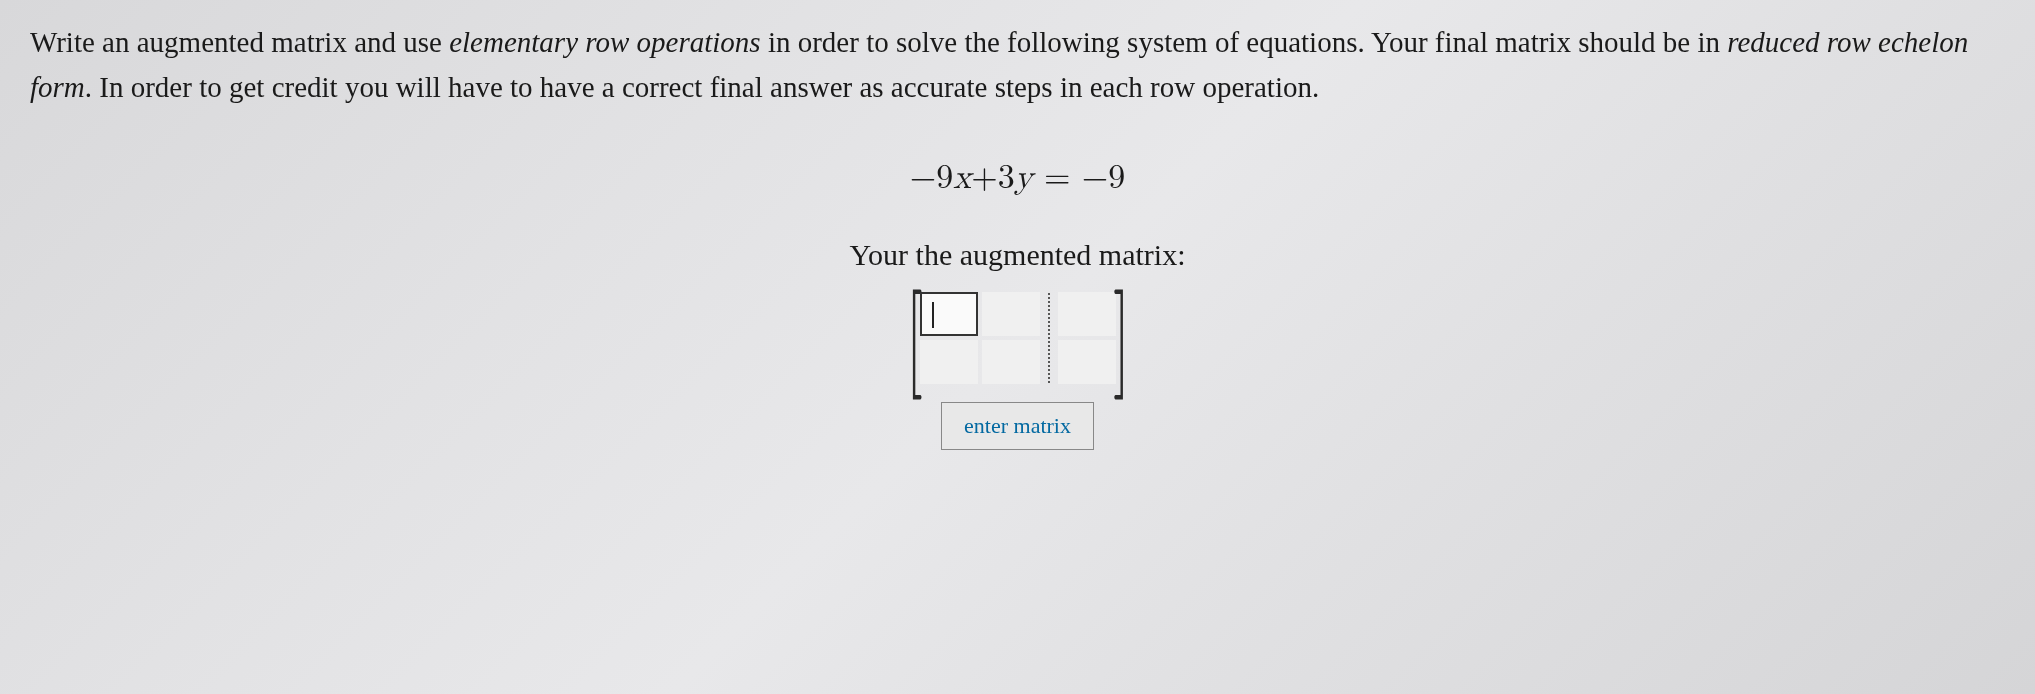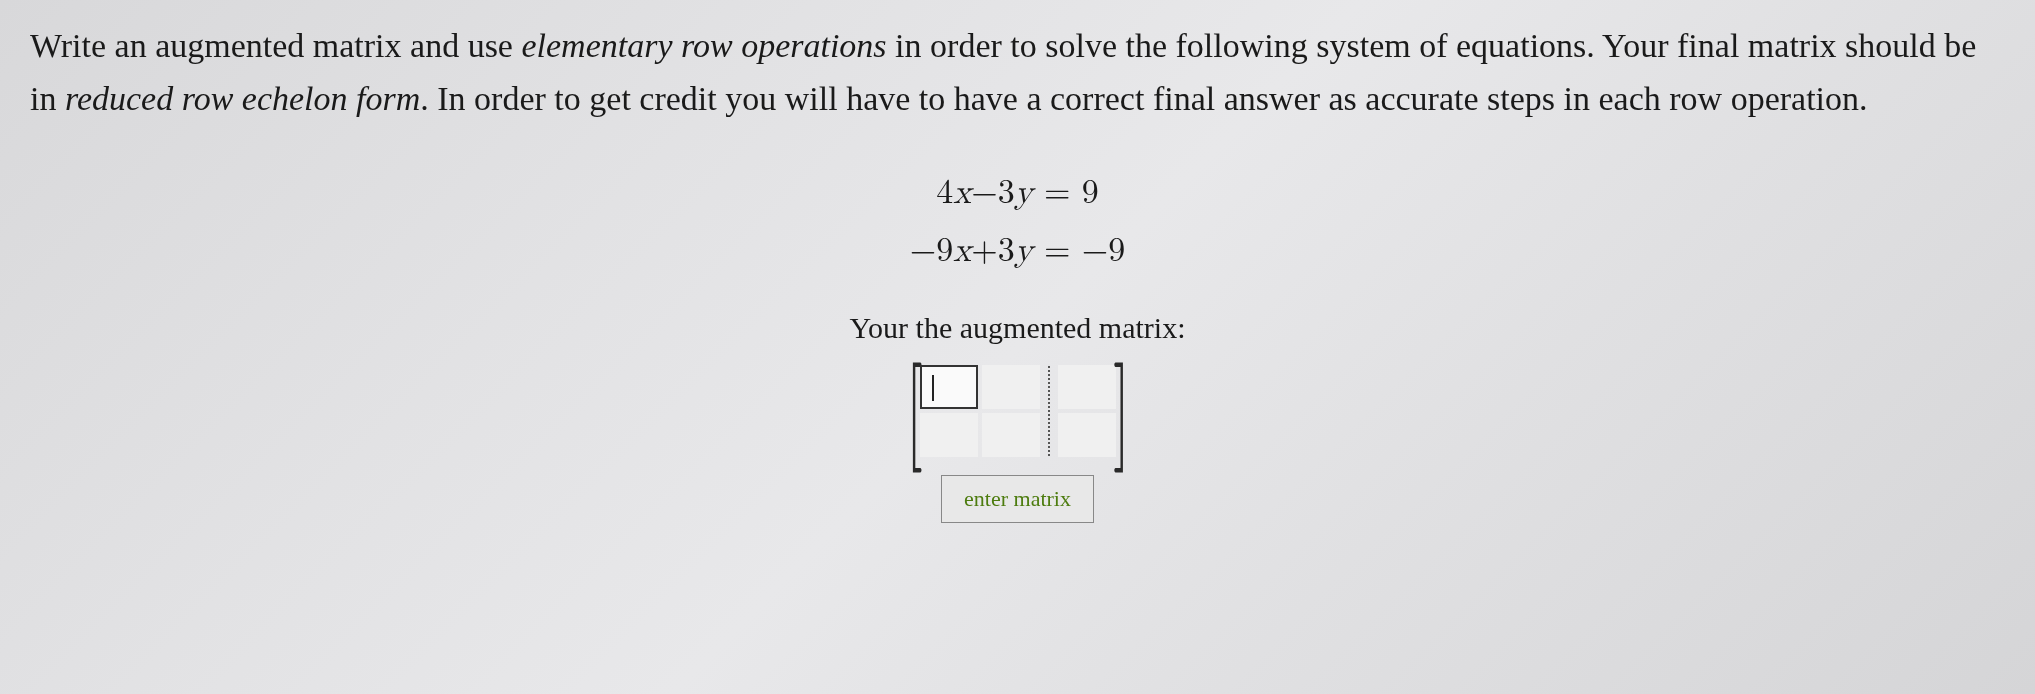--- a/index.html
+++ b/index.html
@@ -17,7 +17,7 @@
       overflow: hidden;
     }
     .instructions {
-      font-size: 34px;
+      font-size: 29px;
       line-height: 1.55;
       margin-bottom: 40px;
     }

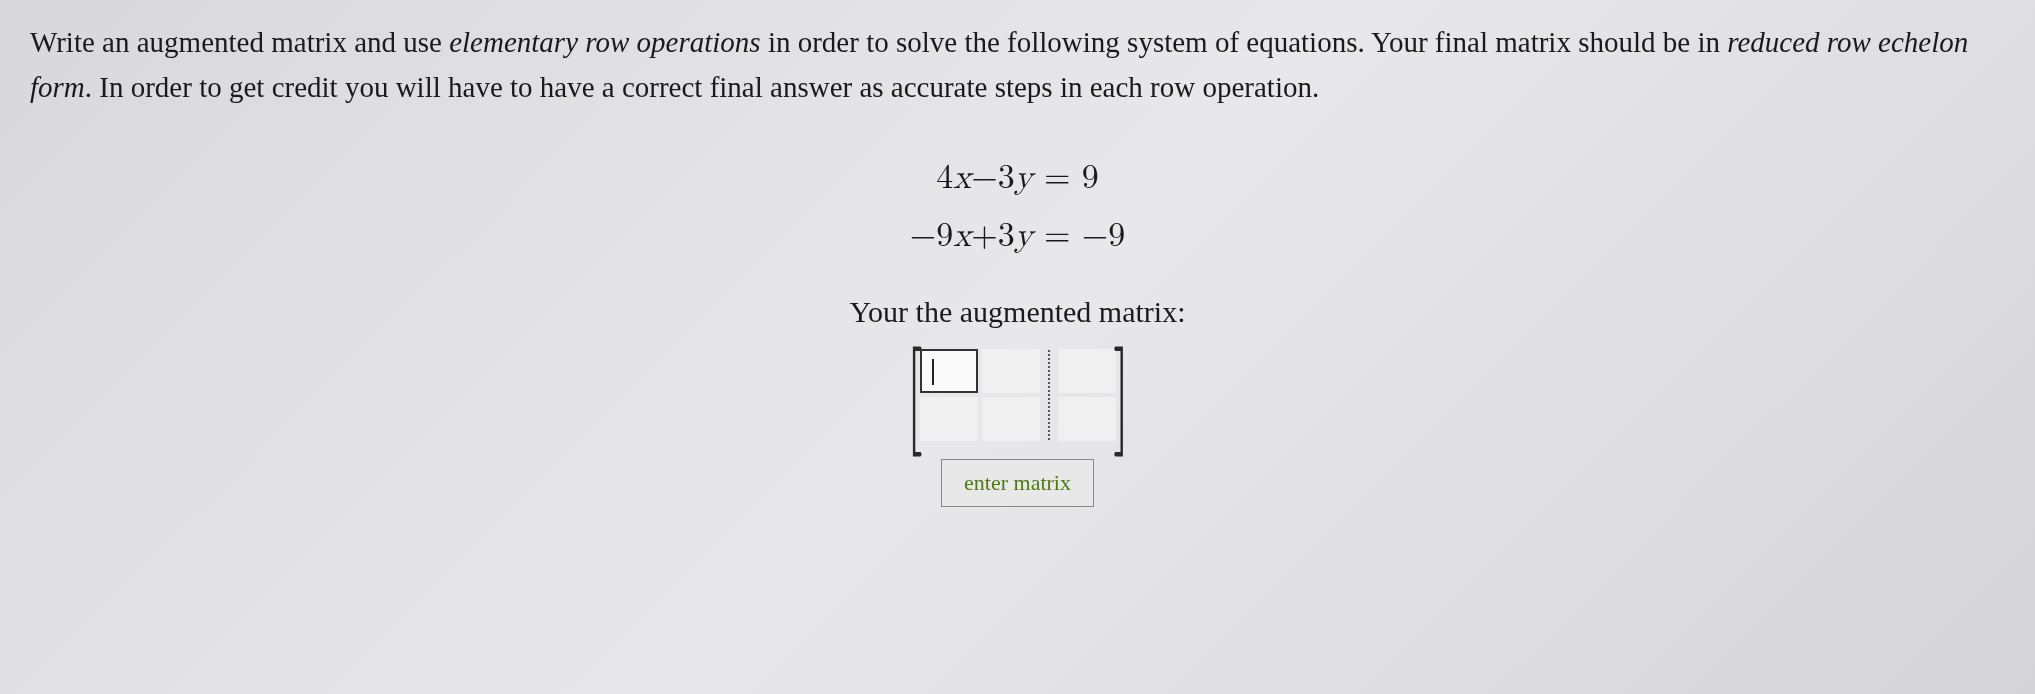--- a/index.html
+++ b/index.html
@@ -114,9 +114,6 @@
 
 <div class="equations">
   <span class="eq-line">
-    <span>4</span><span class="math-var">x</span><span>−</span><span>3</span><span class="math-var">y</span><span> = </span><span>9</span>
-  </span>
-  <span class="eq-line">
     <span>−9</span><span class="math-var">x</span><span>+</span><span>3</span><span class="math-var">y</span><span> = </span><span>−9</span>
   </span>
 </div>

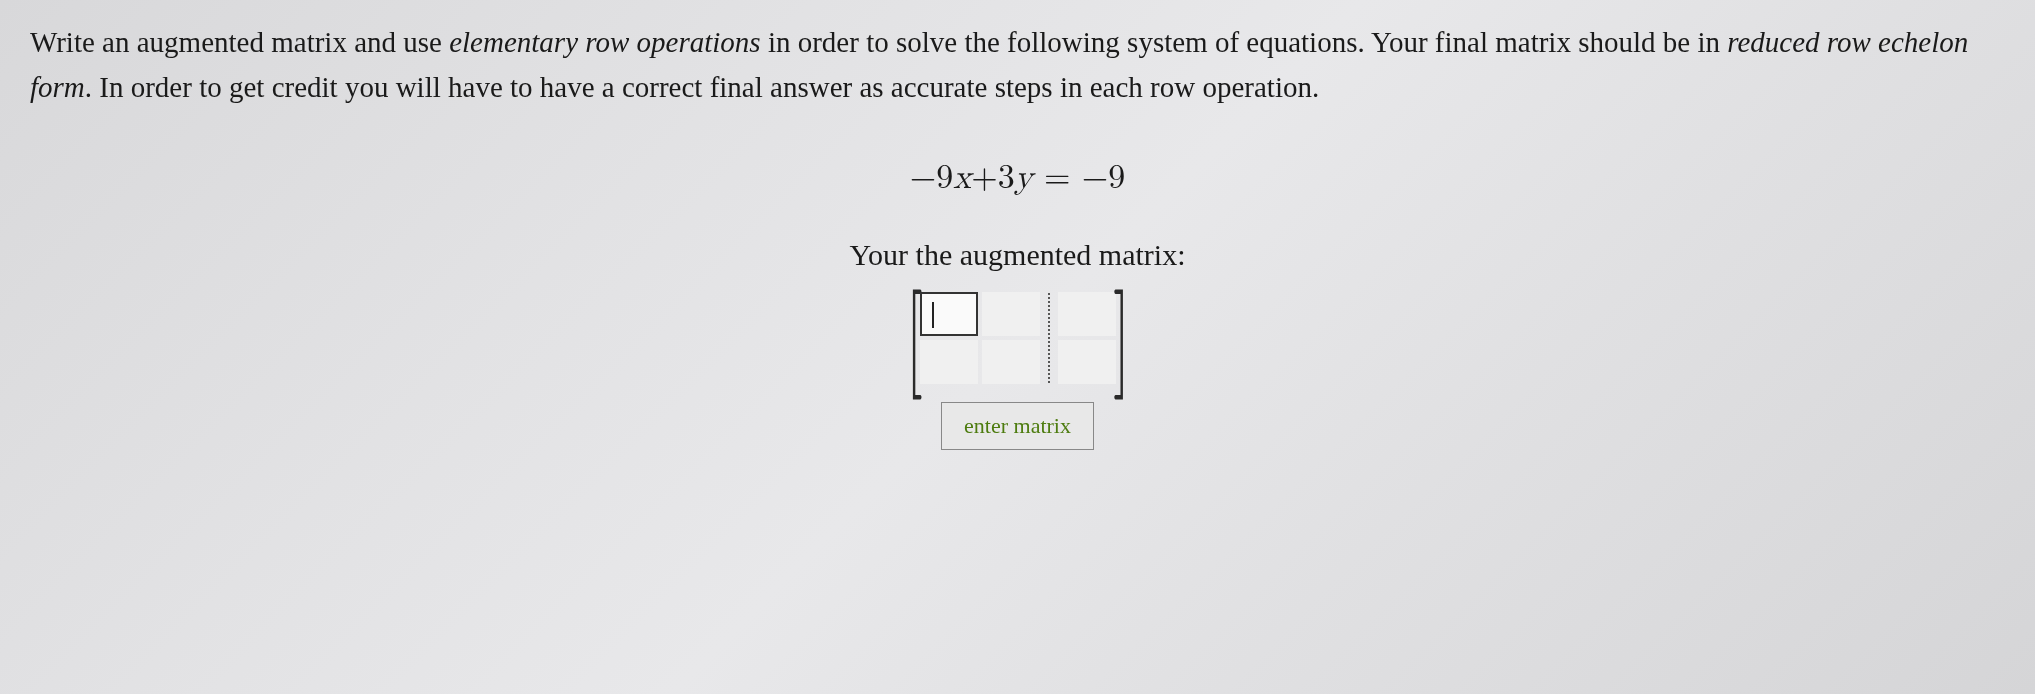--- a/index.html
+++ b/index.html
@@ -98,7 +98,7 @@
     .enter-btn {
       font-family: Georgia, serif;
       font-size: 22px;
-      color: #4d7c0f;
+      color: #0369a1;
       padding: 10px 22px;
       border: 1px solid #888;
       background: #e8e8e8;

